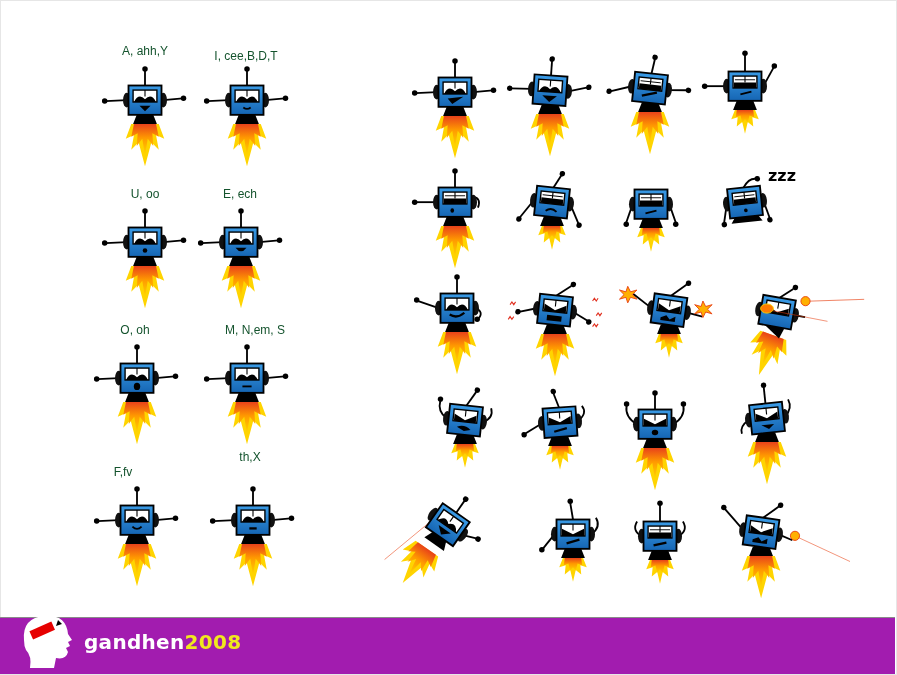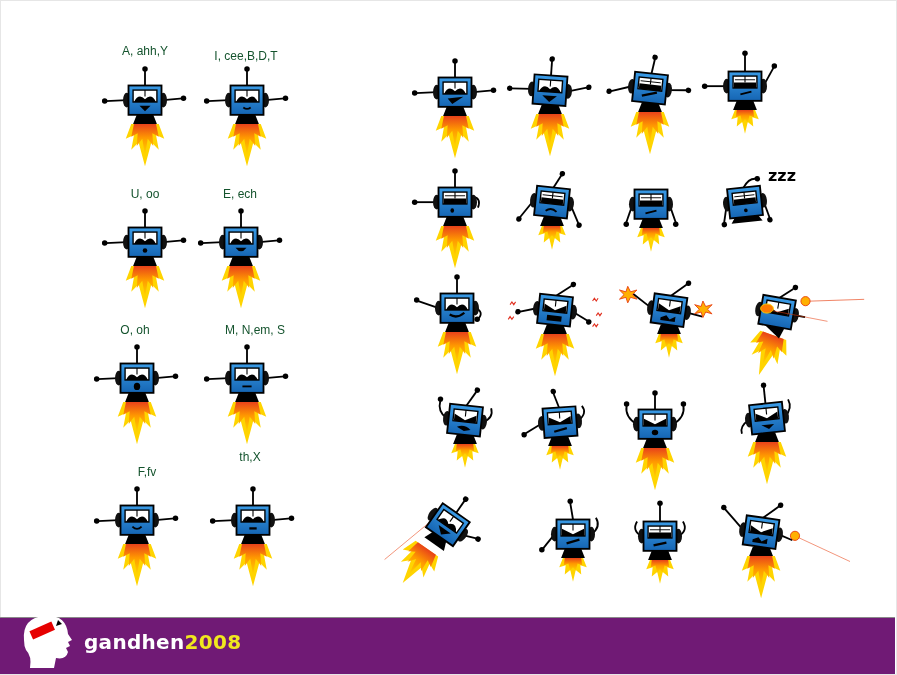--- a/index.html
+++ b/index.html
@@ -69,7 +69,7 @@
 <div class="label" style="left:180px;top:187px;">E, ech</div>
 <div class="label" style="left:75px;top:323px;">O, oh</div>
 <div class="label" style="left:195px;top:323px;">M, N,em, S</div>
-<div class="label" style="left:87px;top:465px;">F,fv</div>
+<div class="label" style="left:63px;top:465px;">F,fv</div>
 <div class="label" style="left:190px;top:450px;">th,X</div>
 
 <div class="robot" style="left:90px;top:58px;">

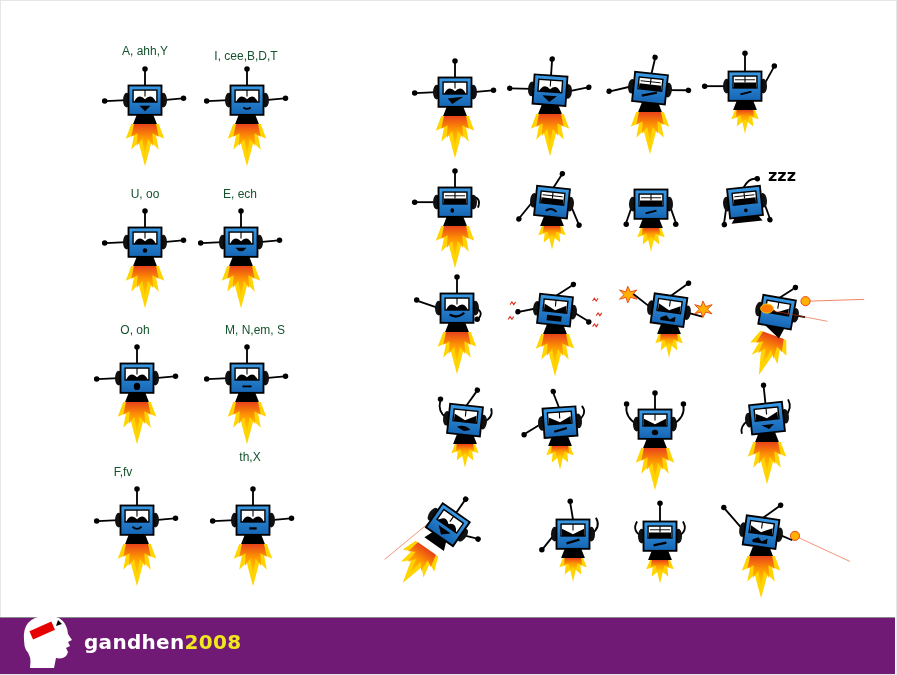--- a/index.html
+++ b/index.html
@@ -8,7 +8,7 @@
   .label{position:absolute;font-size:12px;color:#14532d;text-align:center;width:120px;white-space:nowrap;}
   .robot{position:absolute;width:110px;height:110px;}
   .robot svg{width:110px;height:110px;overflow:visible;}
-  .footer{position:absolute;left:0;top:617px;width:895px;height:56px;background:#701a75;border-top:1px solid #8a8a8a;}
+  .footer{position:absolute;left:0;top:617px;width:895px;height:56px;background:#a21caf;border-top:1px solid #8a8a8a;}
   .brand{position:absolute;left:84px;top:12px;font-size:20px;font-weight:bold;letter-spacing:0.3px;font-family:"DejaVu Sans",sans-serif;}
   .brand .name{color:#ffffff;}
   .brand .year{color:#f0e81e;}

